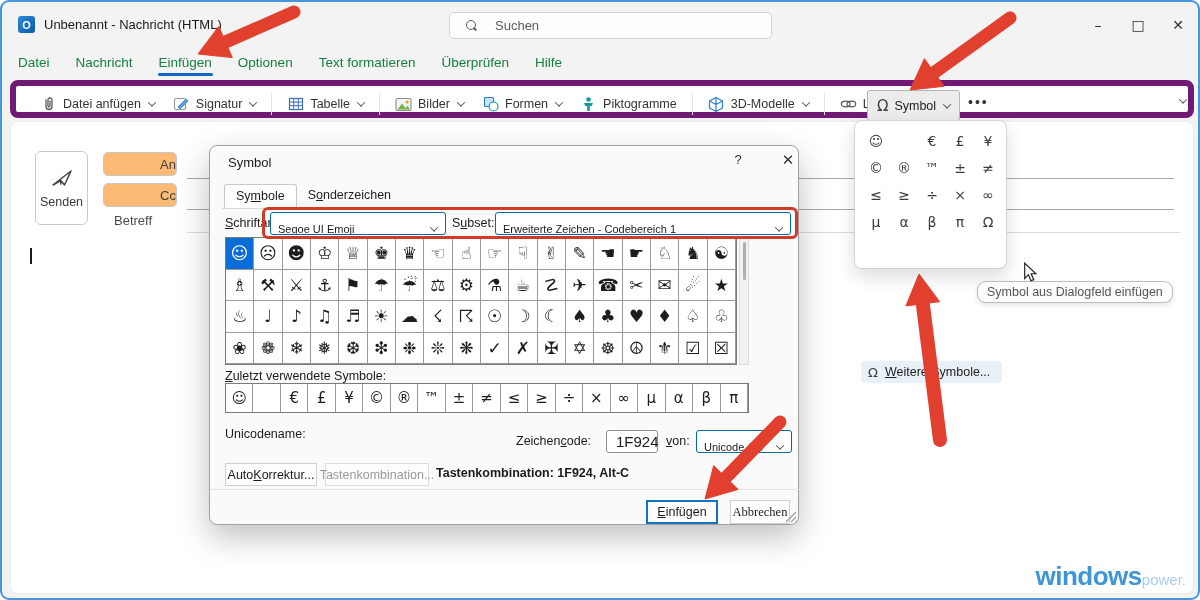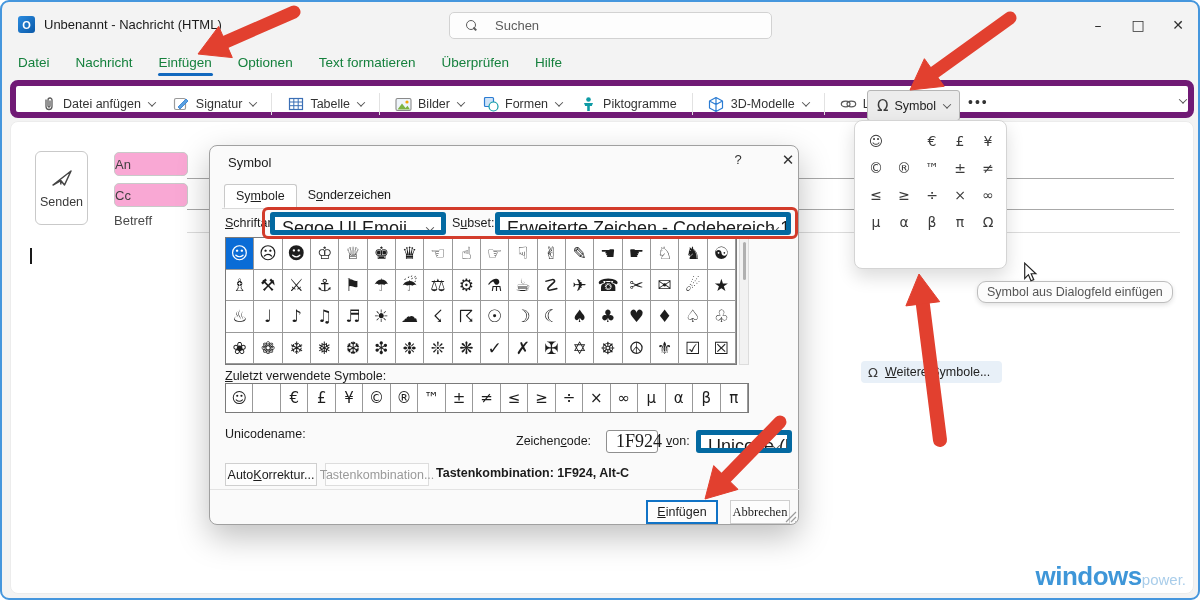--- a/index.html
+++ b/index.html
@@ -51,7 +51,7 @@
              border:1px solid #c9c9c9; border-radius:6px; display:flex; flex-direction:column;
              align-items:center; justify-content:center; gap:6px; font-size:12.5px; color:#3a3a3a; }
   .fieldbtn { position:absolute; width:74px; height:24px; border:1px solid #c9c9c9; border-radius:5px;
-              background:#f9a8d4; font-size:13px; color:#3f3f3f; display:flex; align-items:center; justify-content:flex-start;margin-left:11px; }
+              background:#fdba74; font-size:13px; color:#3f3f3f; display:flex; align-items:center; justify-content:flex-end; }
   .subjlabel { position:absolute; left:112px; top:211px; font-size:13px; color:#4a4a4a; }
   .fline { position:absolute; height:1px; background:#a8a8a8; }
   .caret { position:absolute; left:28px; top:246px; width:1.5px; height:16px; background:#1a1a1a; }

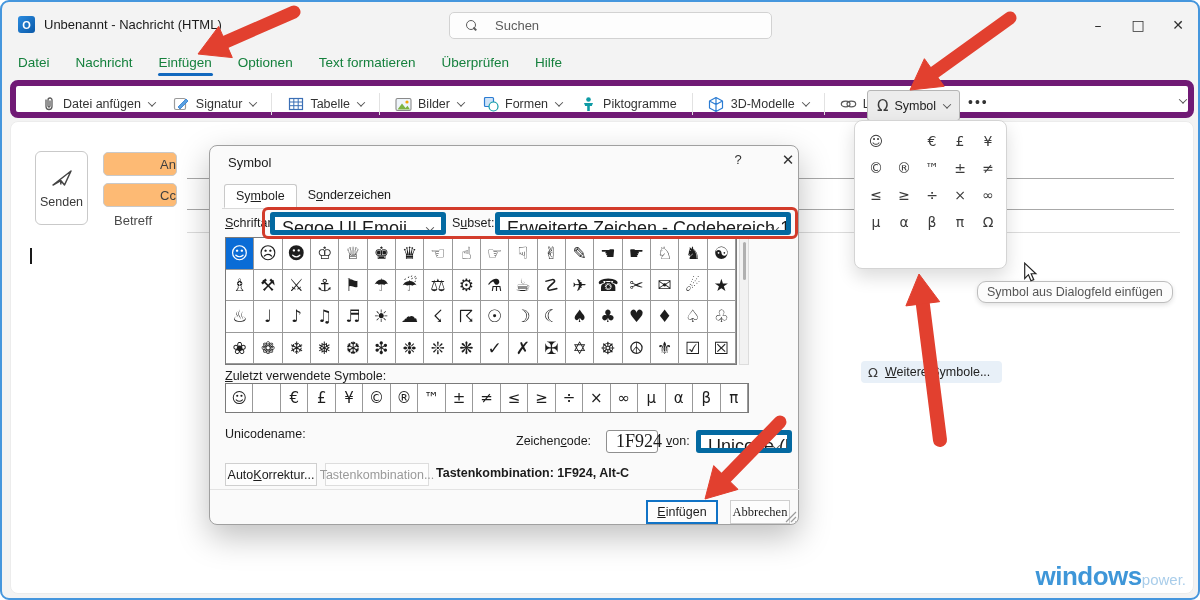--- a/index.html
+++ b/index.html
@@ -83,8 +83,8 @@
   .tabrule { position:absolute; left:12px; top:62px; width:566px; height:1px; background:#d9d9d9; }
   .u { text-decoration:underline; }
   .dlabel { position:absolute; font-size:12.5px; color:#1b1b1b; }
-  .combo { position:absolute; height:23px; background:#fff; border:5px solid #0369a1; border-radius:3px;
-           font-size:18px; color:#1b1b1b; display:flex; align-items:center; padding:10px 22px 0 7px; overflow:hidden; white-space:nowrap; }
+  .combo { position:absolute; height:23px; background:#fff; border:1px solid #0369a1; border-radius:3px;
+           font-size:11px; color:#1b1b1b; display:flex; align-items:center; padding:10px 22px 0 7px; overflow:hidden; white-space:nowrap; }
   .combo .chev { position:absolute; right:8px; border-color:#555; }
   .redbox { position:absolute; left:52px; top:61px; width:536px; height:32px; border:3px solid #d23b2a; border-radius:6px; z-index:3; }
   .symgrid { position:absolute; left:15px; top:91px; width:512px; height:128px; background:#fff;

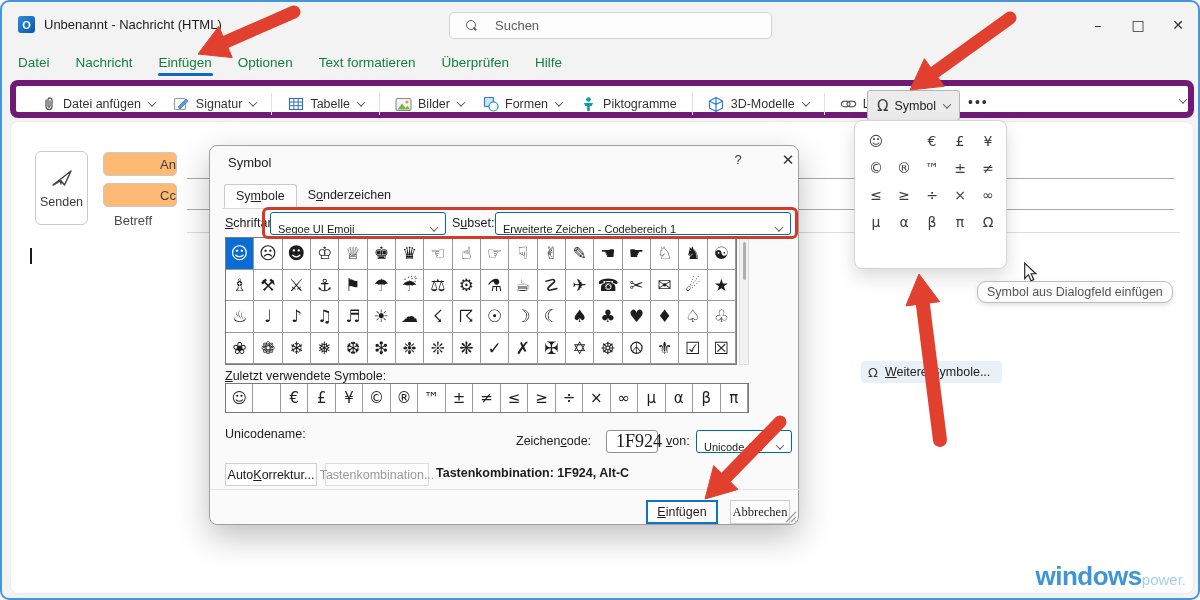--- a/index.html
+++ b/index.html
@@ -98,8 +98,8 @@
                display:grid; grid-template-columns:repeat(19,1fr); }
   .recentrow .cell { border-right:1px solid #999; display:flex; align-items:center; justify-content:center;
                      font-family:"DejaVu Sans",sans-serif; font-size:15px; color:#1d1d1d; }
-  .dinput { position:absolute; background:#fff; border:1px solid #8f8f8f; border-radius:3px; font-size:18px;
-            color:#1b1b1b; display:flex; align-items:center; padding-left:9px;font-family:Liberation Serif, serif; }
+  .dinput { position:absolute; background:#fff; border:1px solid #8f8f8f; border-radius:3px; font-size:15px;
+            color:#1b1b1b; display:flex; align-items:center; padding-left:9px; }
   .dbtn { position:absolute; height:23px; background:#fdfdfd; border:1px solid #cfcfcf; border-radius:0;
           font-size:12.5px; color:#1b1b1b; display:flex; align-items:center; justify-content:center; }
   .dbtn.disabled { color:#9a9a9a; border-color:#dddddd; }

